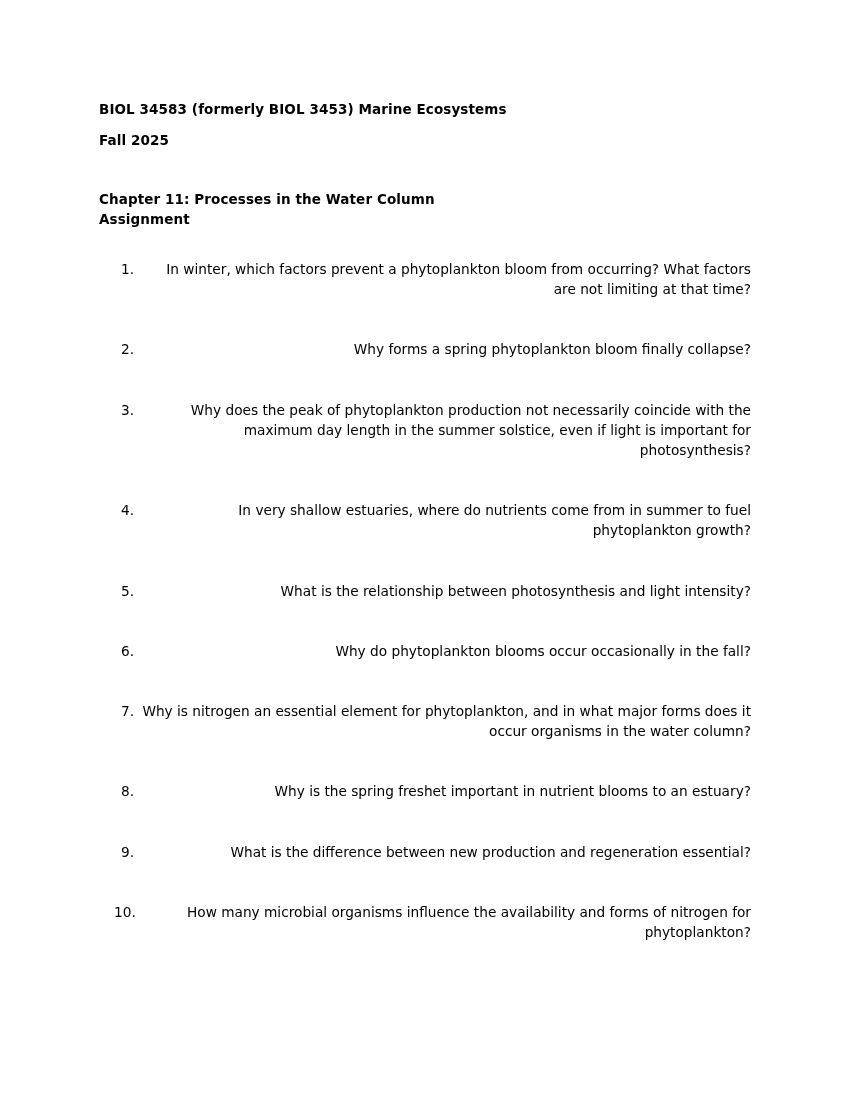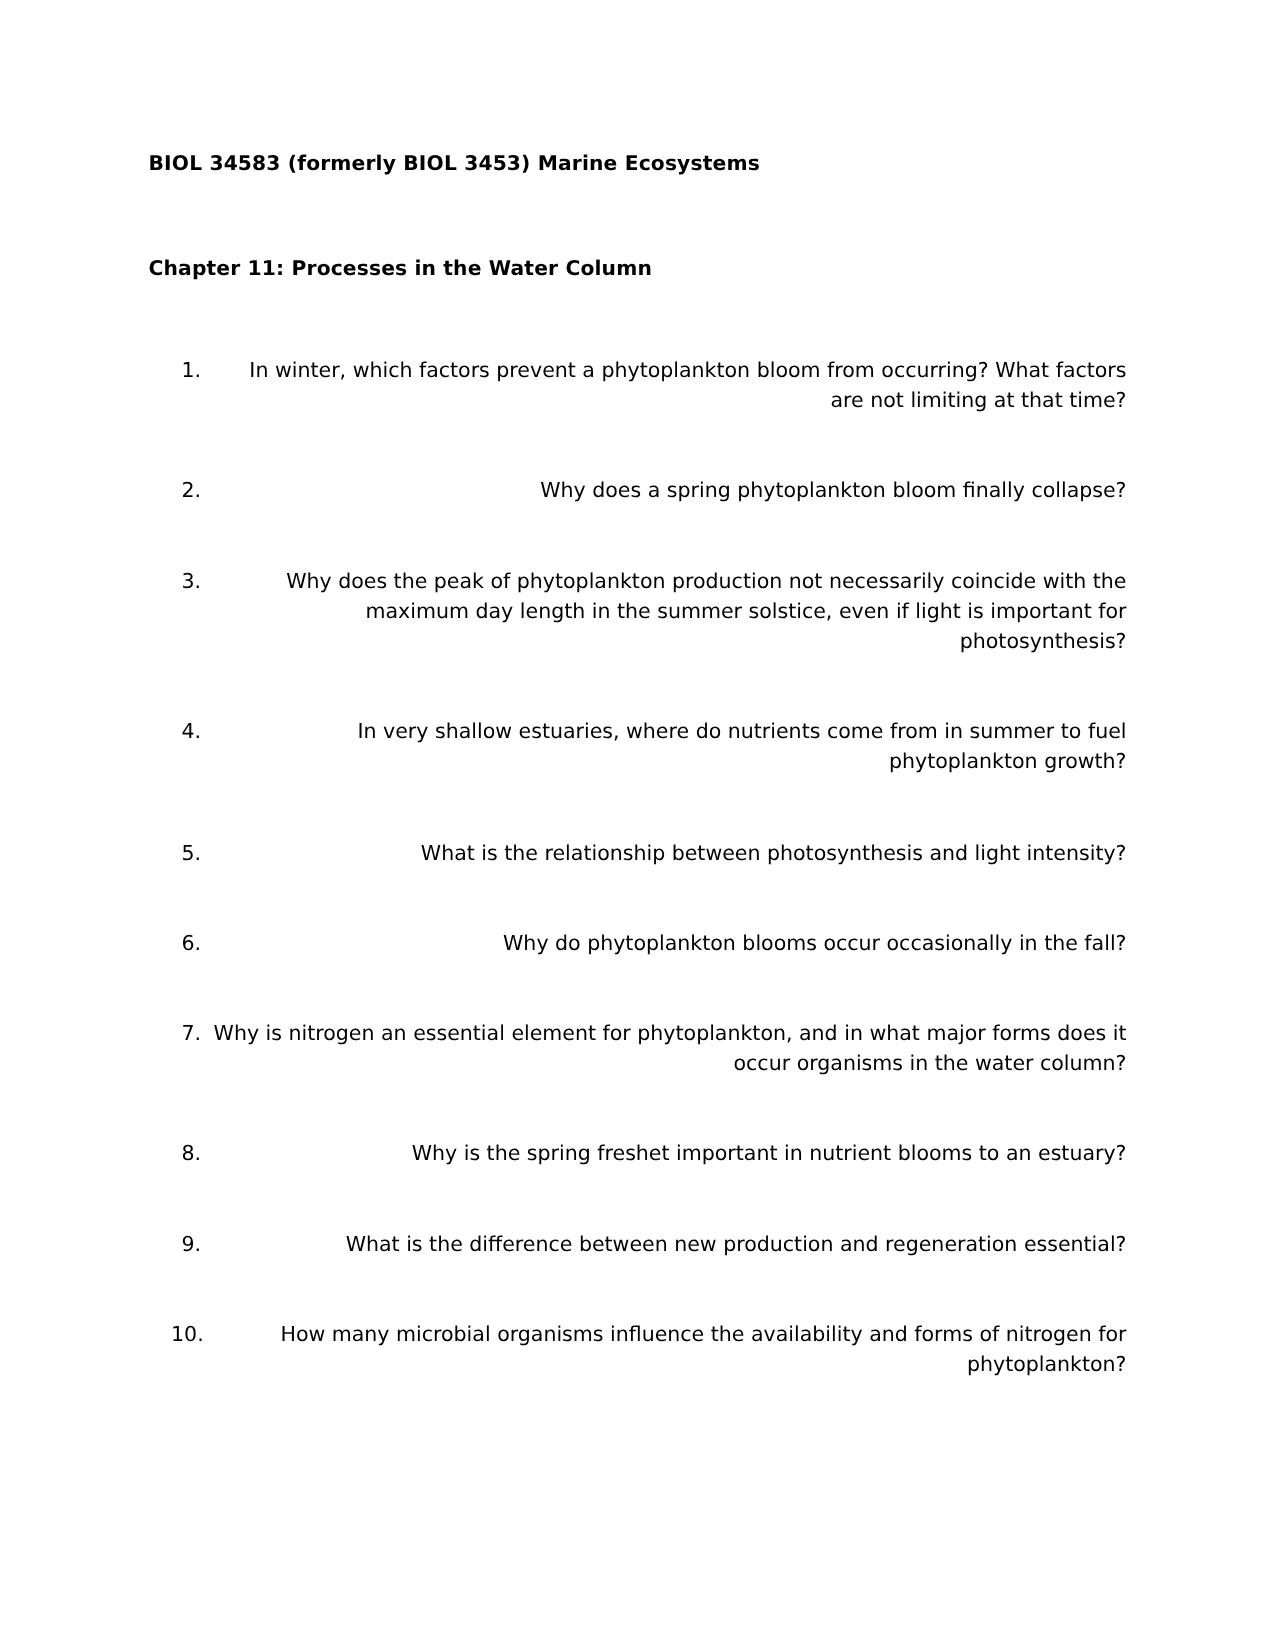--- a/index.html
+++ b/index.html
@@ -79,6 +79,7 @@
 
     <p class="heading course-title">BIOL 34583 (formerly BIOL 3453) Marine Ecosystems</p>
 
+    <p class="heading term">Fall 2025</p>
 
     <div class="spacer-block"></div>
 

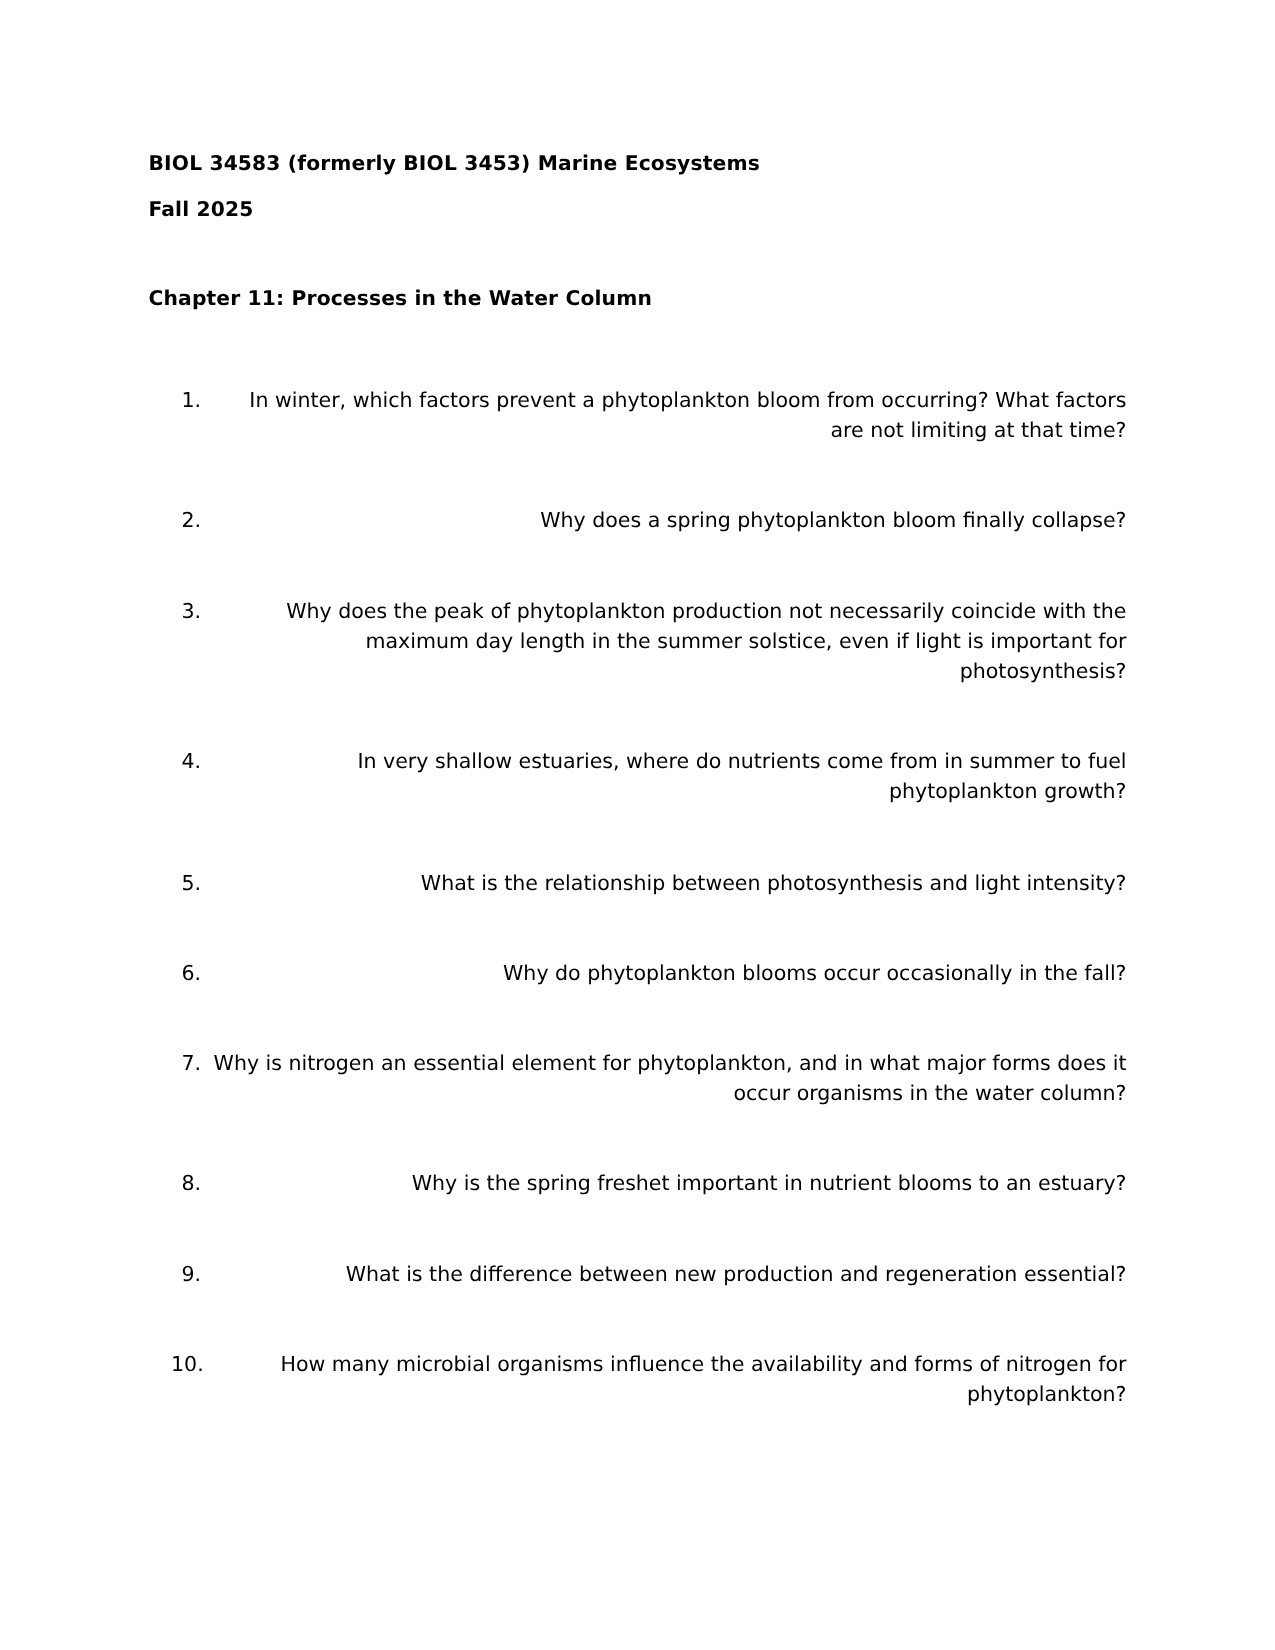--- a/index.html
+++ b/index.html
@@ -37,7 +37,7 @@
   .heading.course-title { margin-bottom: 11px; }
   .heading.term { margin-bottom: 0; }
   .spacer-block { height: 39px; }
-  .heading.chapter { margin-bottom: 18px; }
+  .heading.chapter { margin-bottom: 0; }
   .heading.assignment { margin-bottom: 0; }
   .list-spacer { height: 30px; }
 

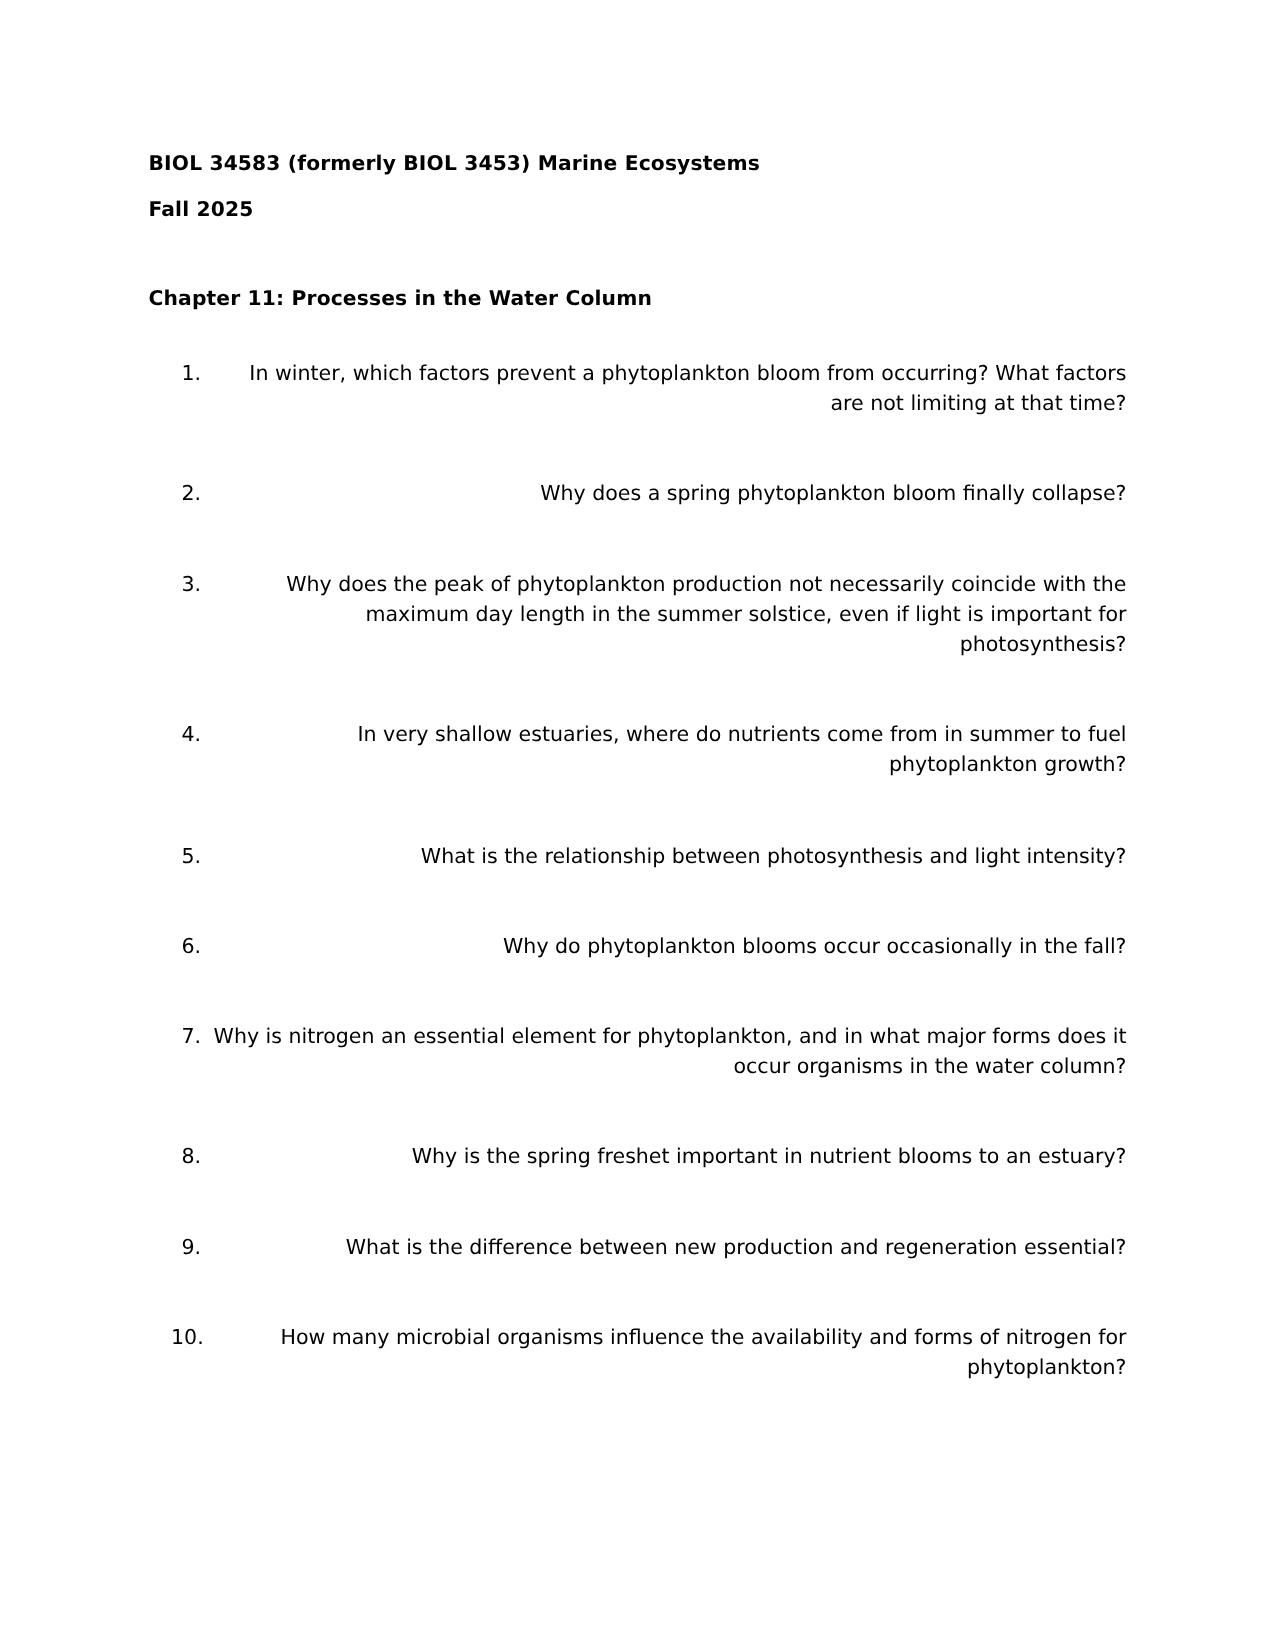--- a/index.html
+++ b/index.html
@@ -85,6 +85,7 @@
 
     <p class="heading chapter">Chapter 11: Processes in the Water Column</p>
 
+    <p class="heading assignment">Assignment</p>
 
     <div class="list-spacer"></div>
 

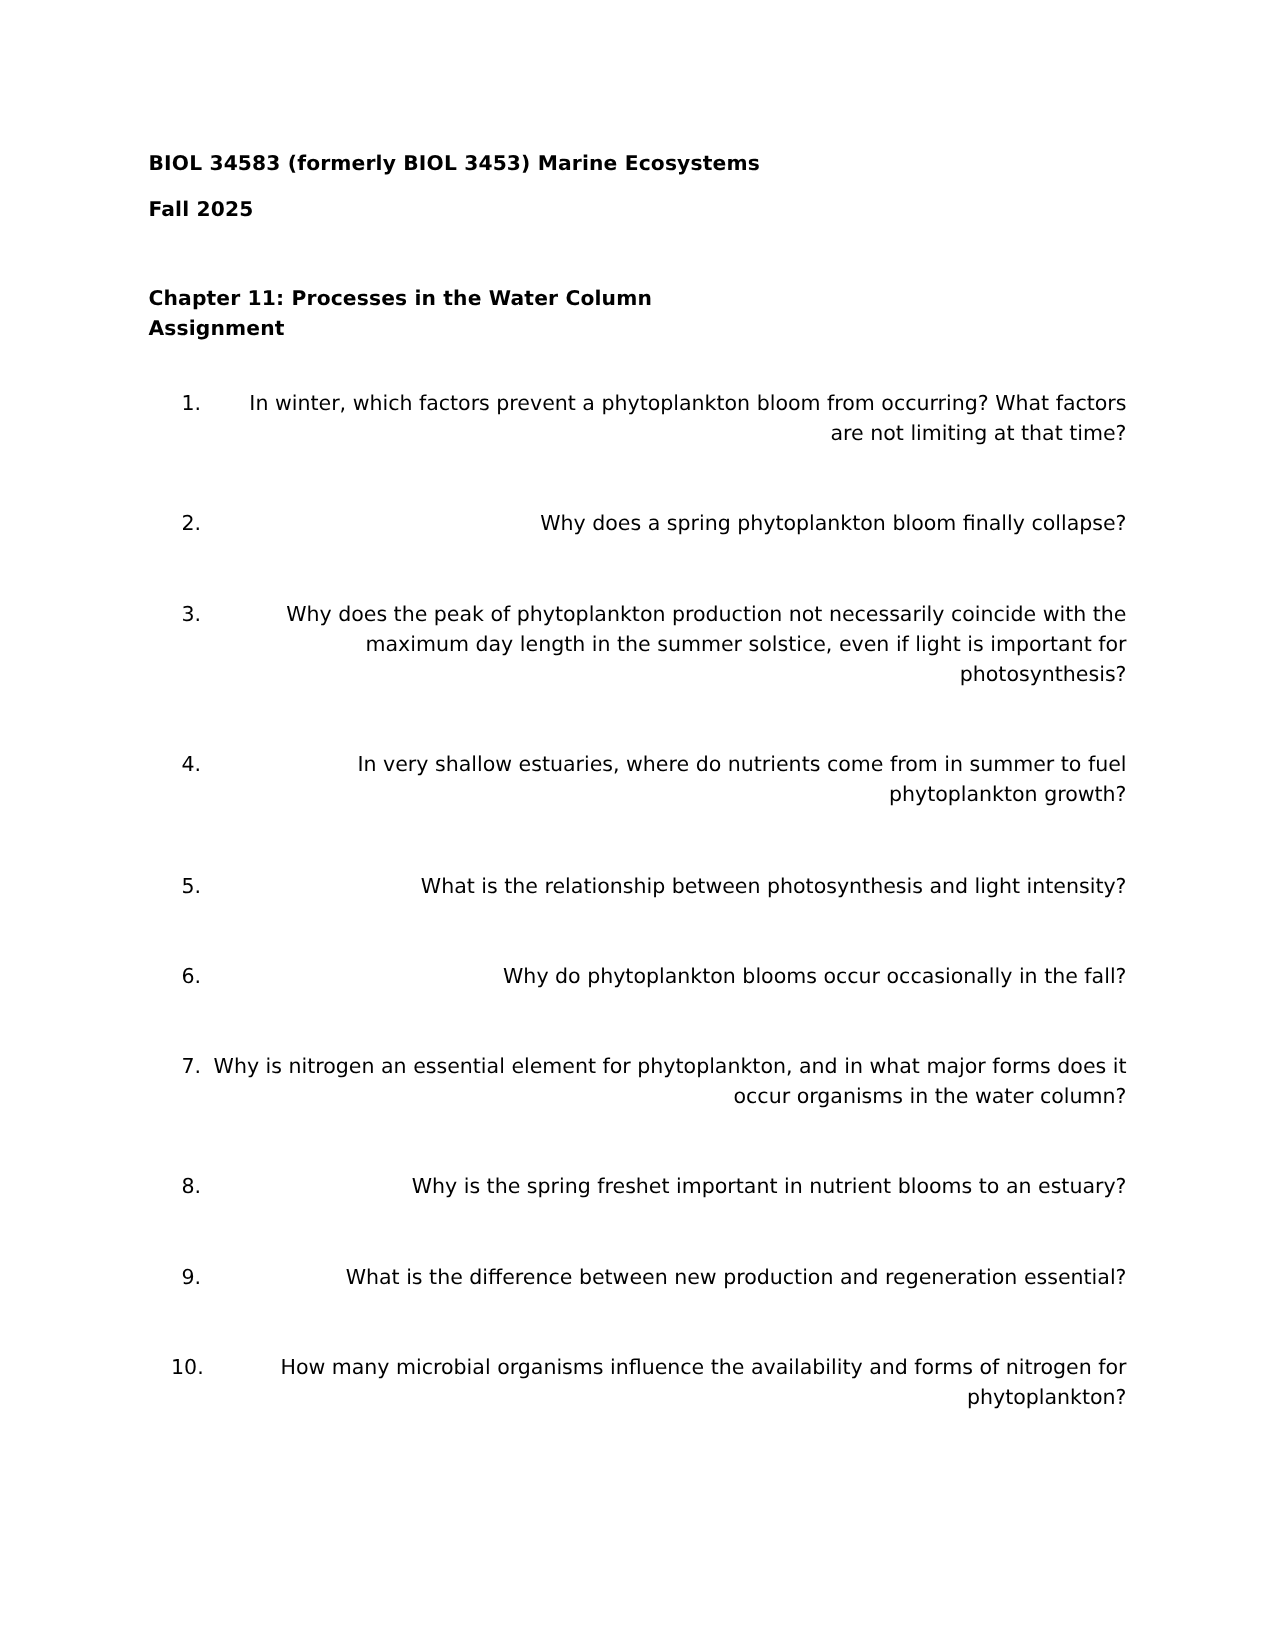--- a/index.html
+++ b/index.html
@@ -96,7 +96,7 @@
         </li>
         <li>
           <span class="q-num">2.</span>
-          <span class="q-text">Why does a spring phytoplankton bloom finally collapse?</span>
+          <span class="q-text">Why forms a spring phytoplankton bloom finally collapse?</span>
         </li>
         <li>
           <span class="q-num">3.</span>

